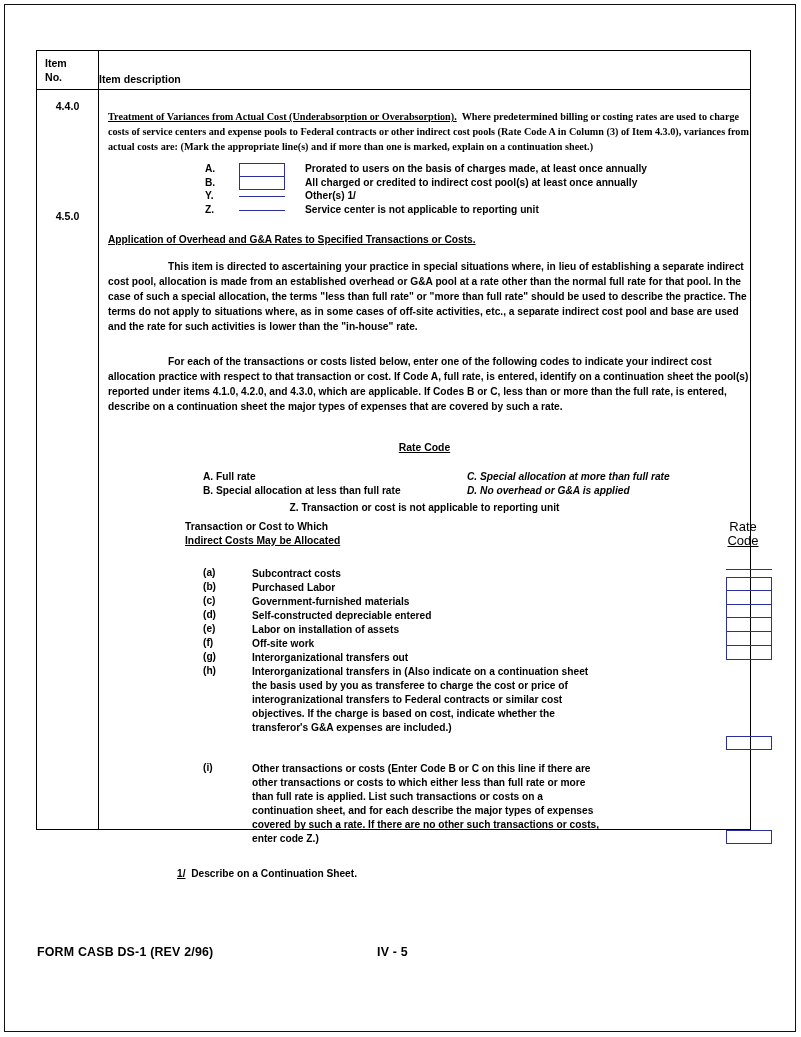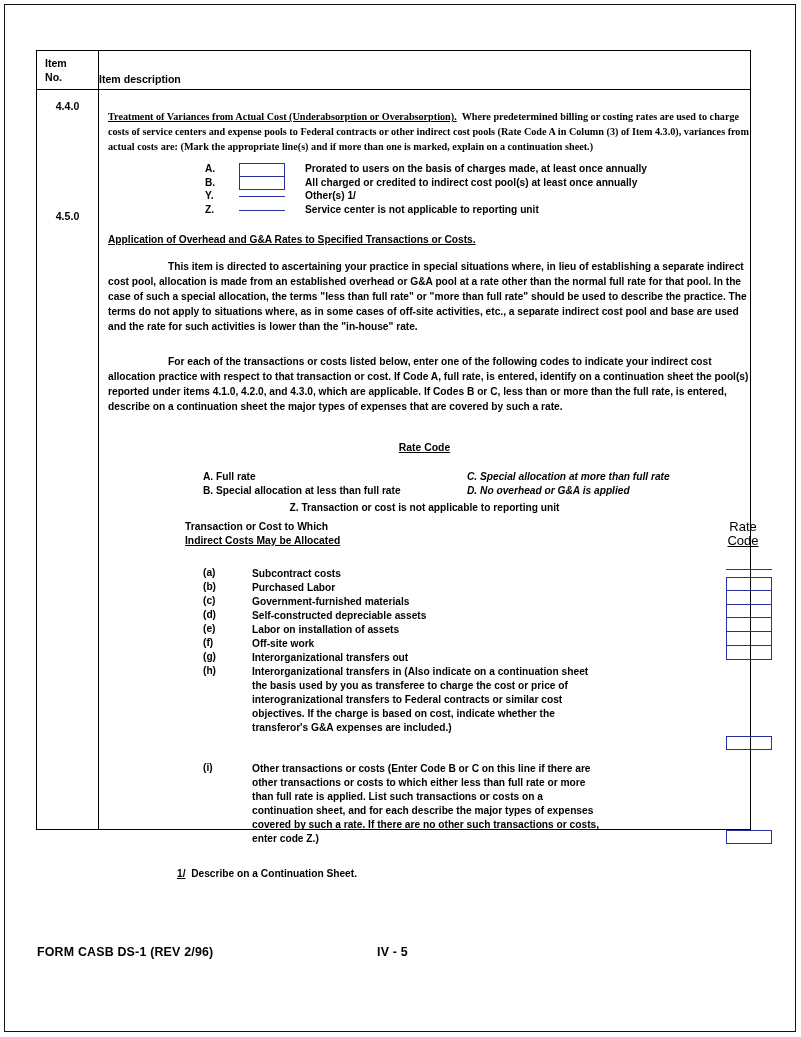--- a/index.html
+++ b/index.html
@@ -260,7 +260,7 @@
           </div>
           <div class="txrow" style="top:519px;">
             <span class="txkey">(d)</span>
-            <span class="txtext">Self-constructed depreciable assets</span>
+            <span class="txtext">Self-constructed depreciable entered</span>
           </div>
           <div class="txrow" style="top:533px;">
             <span class="txkey">(e)</span>

